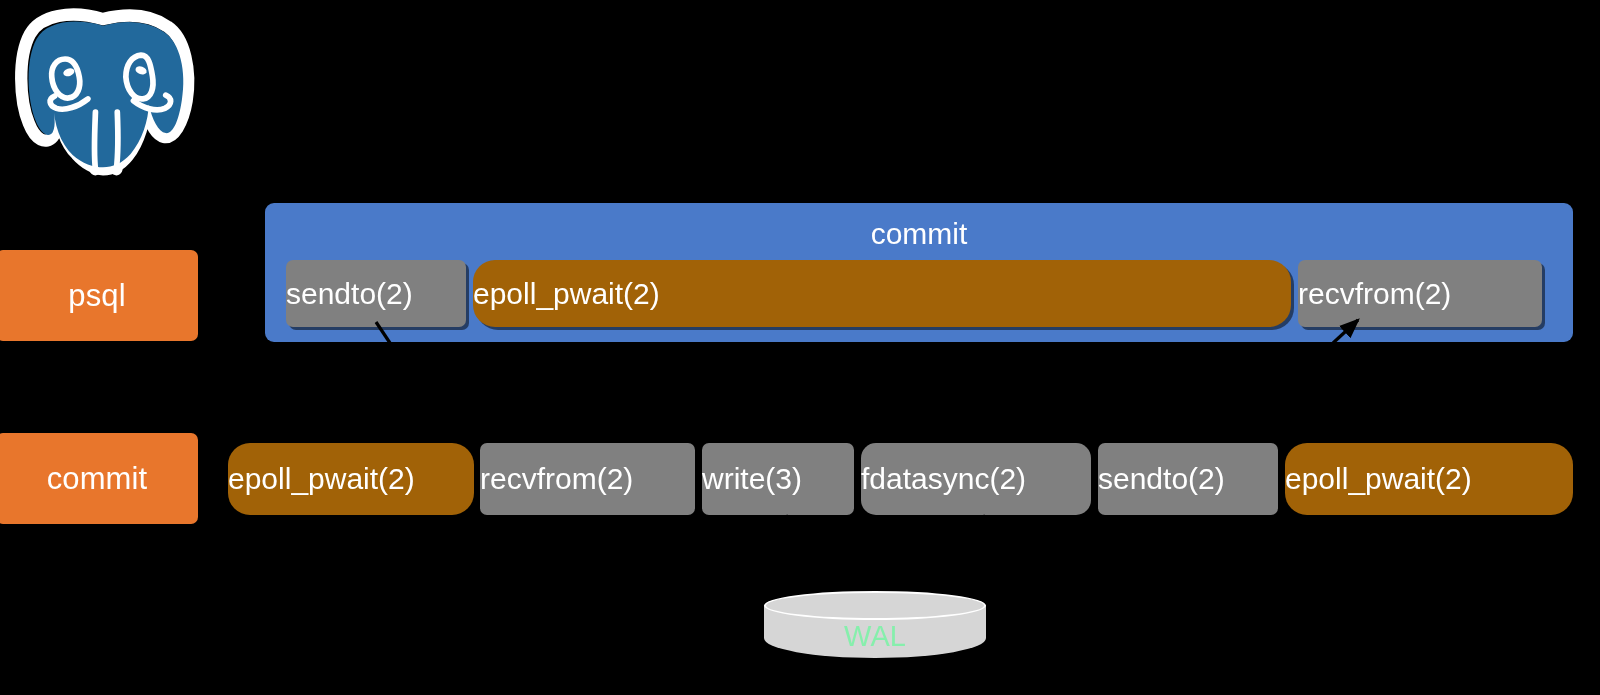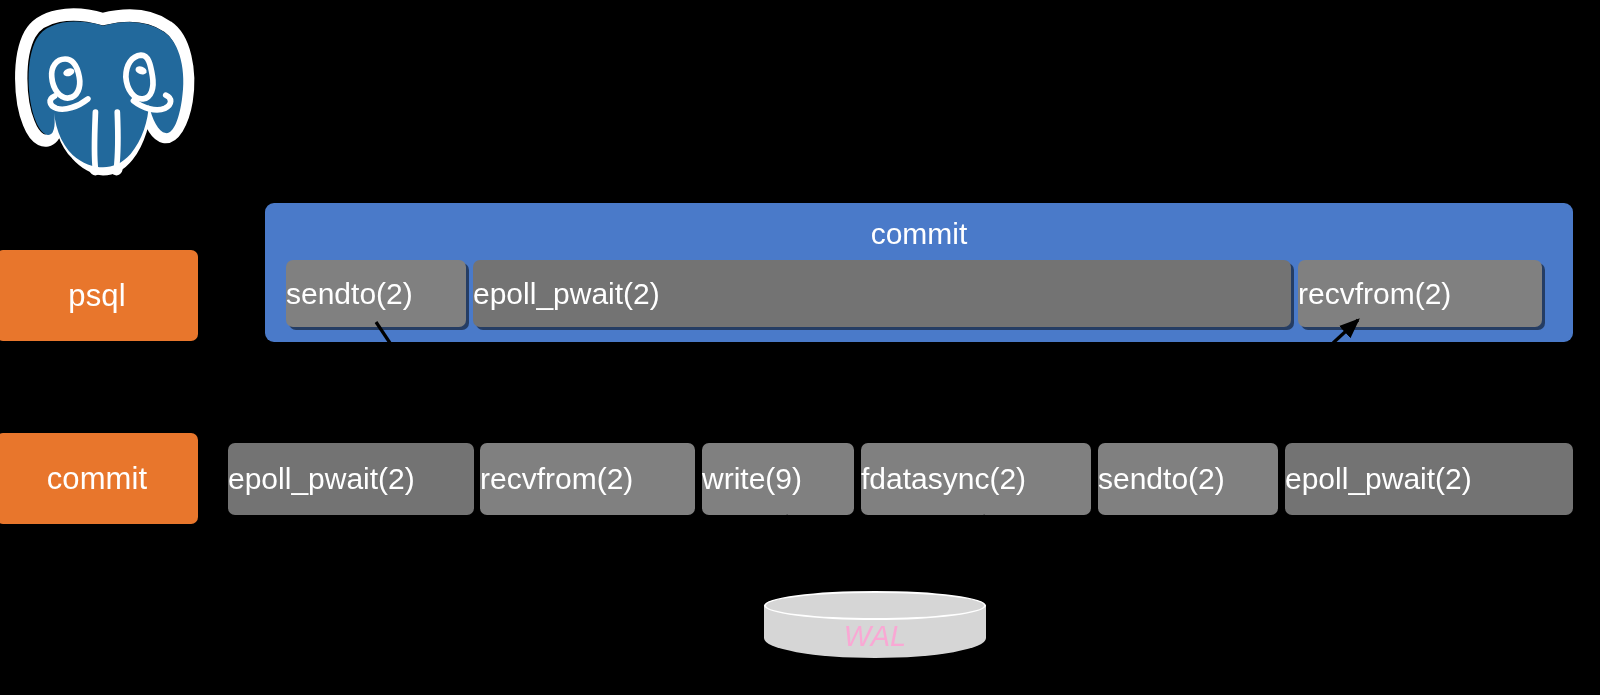--- a/index.html
+++ b/index.html
@@ -92,7 +92,7 @@
     box-shadow: 3px 3px 0 rgba(0,0,0,0.5);
   }
   .chip-dark  { background: #808080; }
-  .chip-light { background: #737373; }
+  .chip-light { background: #a16207; border-radius: 22px; }
 
   
   .commit-band .chip { top: 57px; height: 67px; }

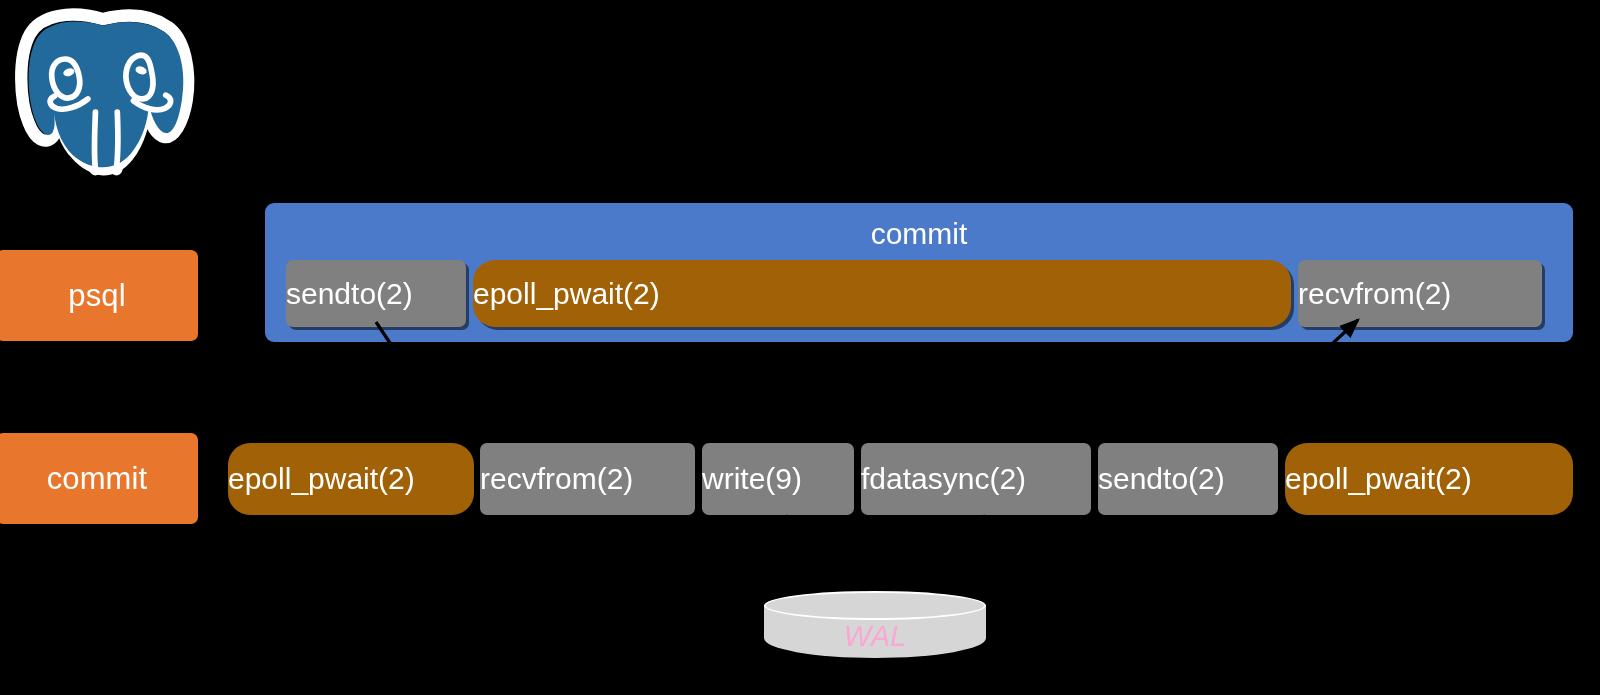--- a/index.html
+++ b/index.html
@@ -217,7 +217,7 @@
       <span>recvfrom(2)</span>
     </div>
     <div class="chip chip-dark" style="left:702px;width:152px;">
-      <span>write(9)</span>
+      <span>write(3)</span>
     </div>
     <div class="chip chip-dark" style="left:861px;width:230px;">
       <span>fdatasync(2)</span>

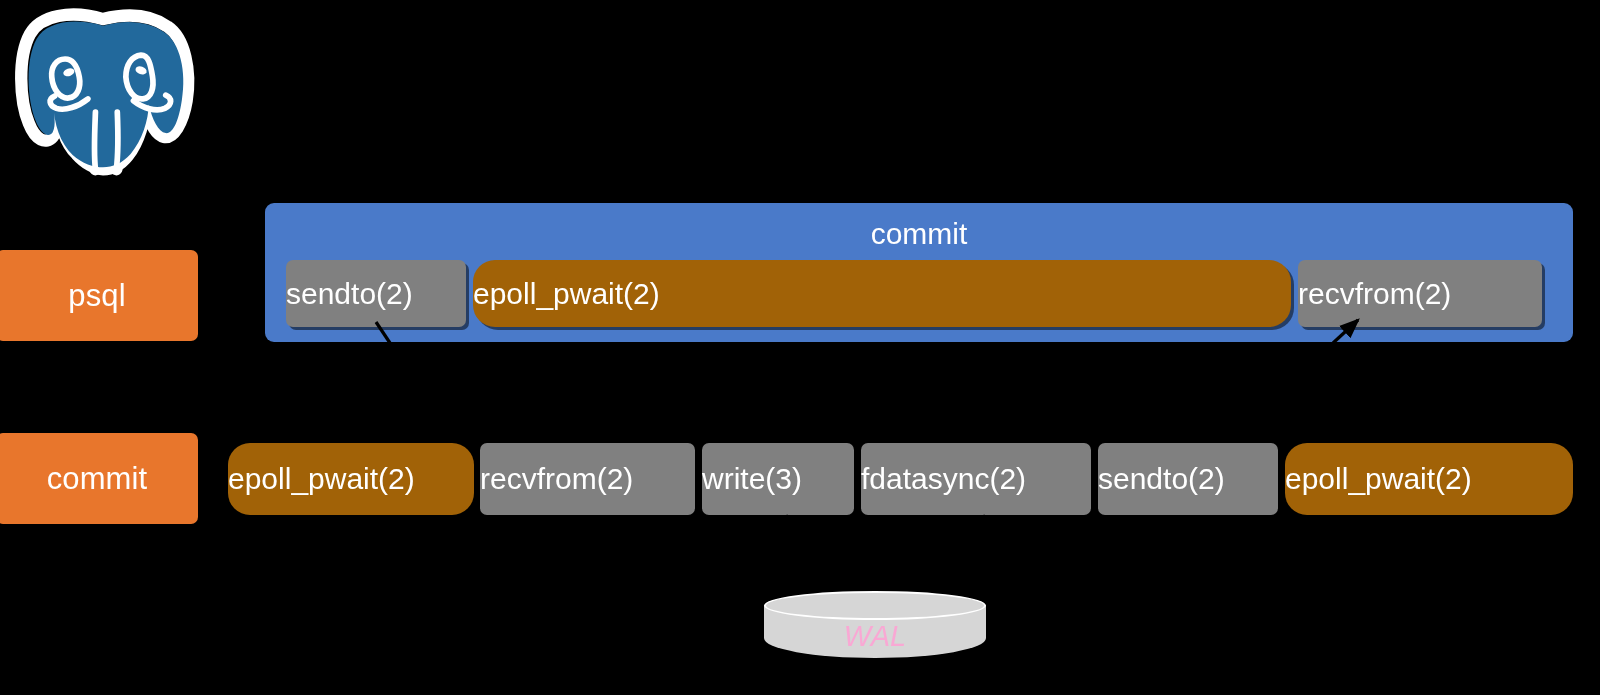--- a/index.html
+++ b/index.html
@@ -219,7 +219,7 @@
     <div class="chip chip-dark" style="left:702px;width:152px;">
       <span>write(3)</span>
     </div>
-    <div class="chip chip-dark" style="left:861px;width:230px;">
+    <div class="chip chip-dark" style="left:861px;width:230px;border-radius:15px;">
       <span>fdatasync(2)</span>
     </div>
     <div class="chip chip-dark" style="left:1098px;width:180px;">

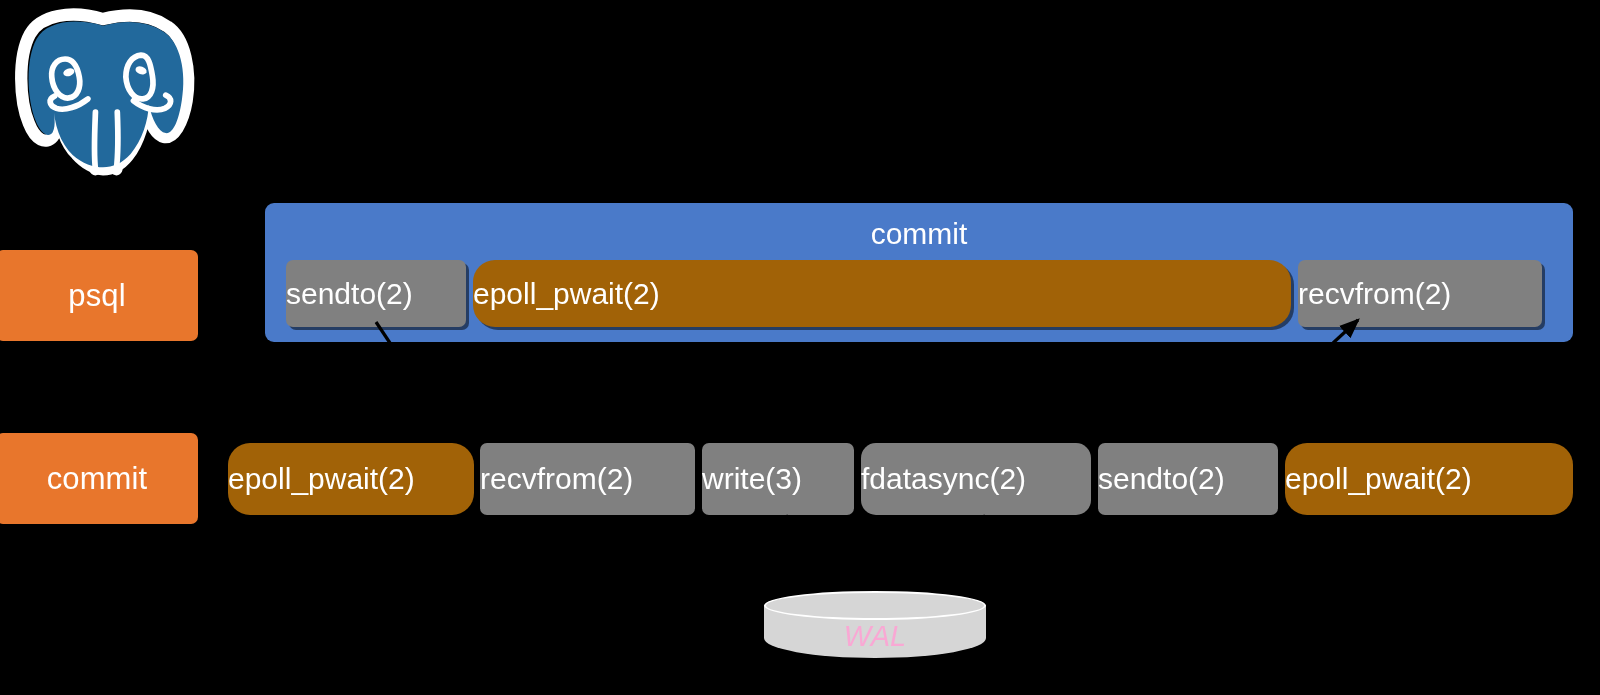--- a/index.html
+++ b/index.html
@@ -132,9 +132,8 @@
     top: 29px;
     width: 222px;
     text-align: center;
-    color: #f9a8d4;
+    color: #86efac;
     font-size: 29px;
-    font-style: italic;
   }
 
   

